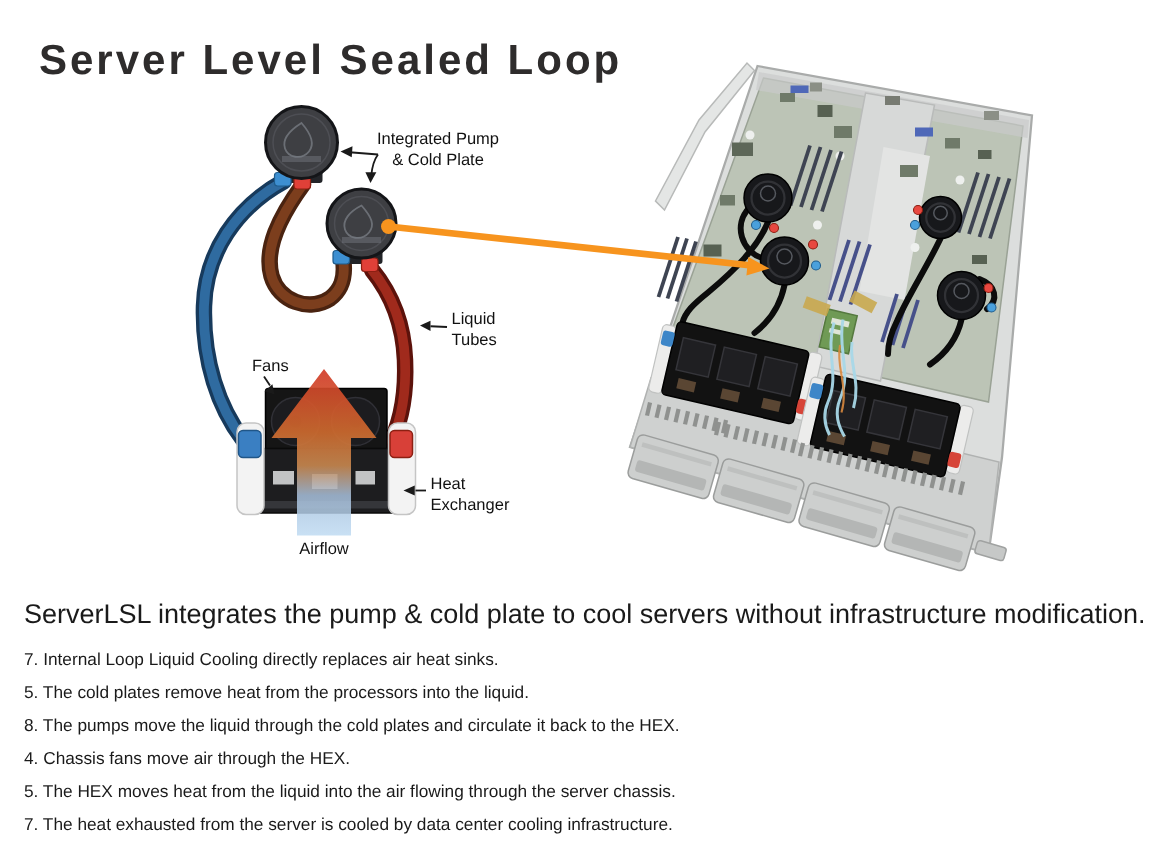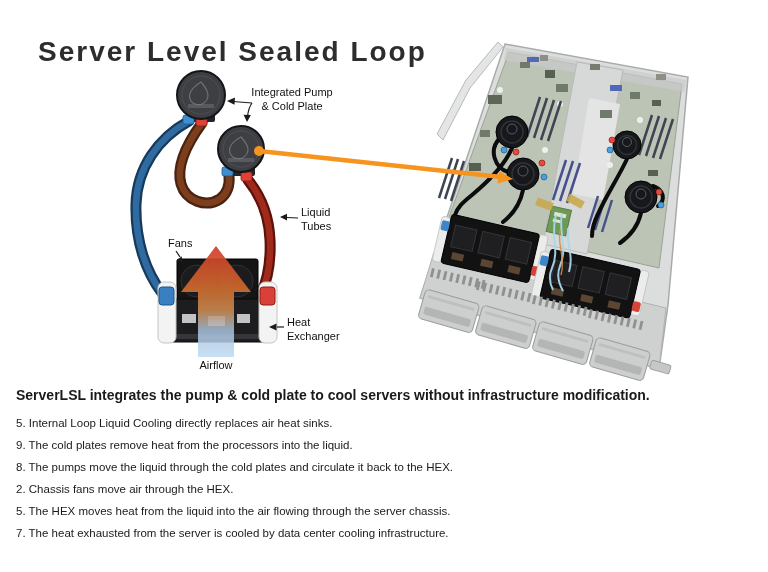--- a/index.html
+++ b/index.html
@@ -8,7 +8,7 @@
     background:#ffffff;font-family:"Liberation Sans",sans-serif;color:#1a1a1a;
   }
   .page-title{
-    position:absolute;left:26px;top:24px;margin:12px;
+    position:absolute;left:26px;top:24px;margin:0;
     font-size:28px;font-weight:600;letter-spacing:2px;color:#2e2c2c;
     font-family:"Liberation Sans",sans-serif;white-space:nowrap;
   }

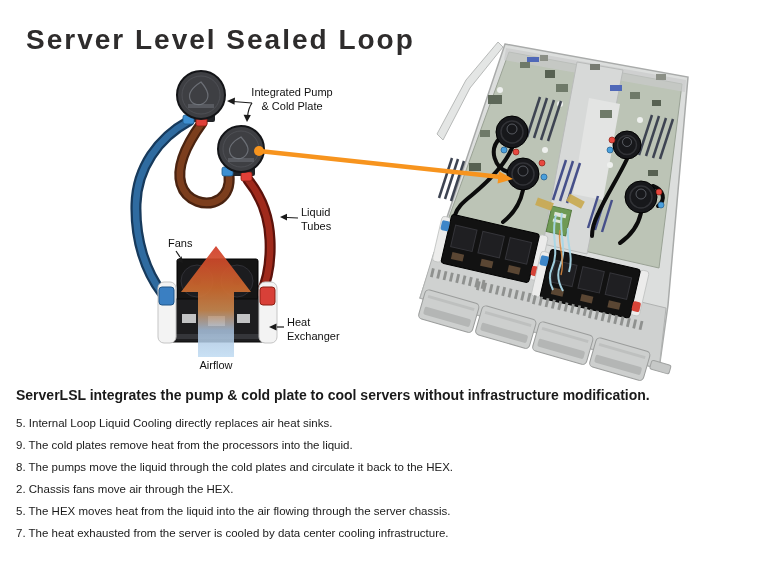--- a/index.html
+++ b/index.html
@@ -21,7 +21,7 @@
     position:absolute;left:16px;top:387px;width:744px;
   }
   .desc-heading{
-    font-weight:bold;font-size:14px;margin:0 0 9px 0;white-space:nowrap;
+    font-weight:normal;font-size:18px;margin:12px 0 9px 0;white-space:nowrap;
   }
   .desc-item{
     font-size:11.5px;line-height:22px;white-space:nowrap;

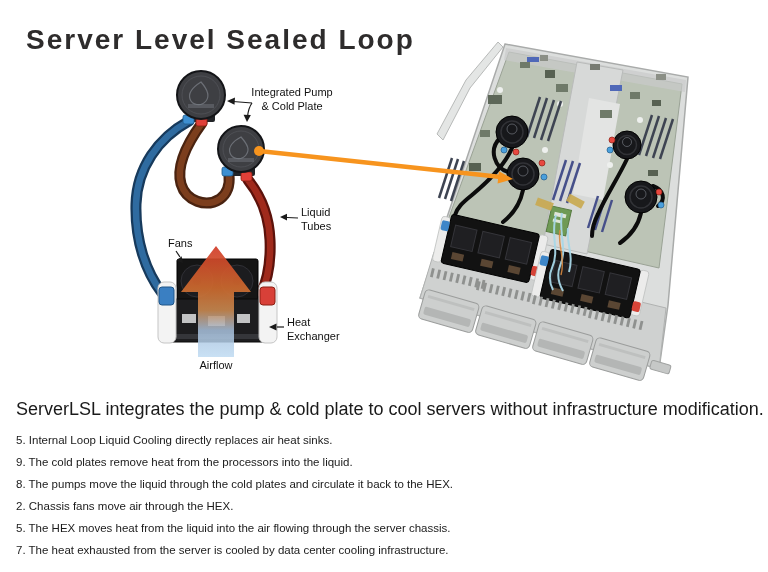--- a/index.html
+++ b/index.html
@@ -357,7 +357,7 @@
 
 <div class="desc">
   <p class="desc-heading">ServerLSL integrates the pump &amp; cold plate to cool servers without infrastructure modification.</p>
-  <div class="desc-item">5. Internal Loop Liquid Cooling directly replaces air heat sinks.</div>
+  <div class="desc-item">7. Internal Loop Liquid Cooling directly replaces air heat sinks.</div>
   <div class="desc-item">9. The cold plates remove heat from the processors into the liquid.</div>
   <div class="desc-item">8. The pumps move the liquid through the cold plates and circulate it back to the HEX.</div>
   <div class="desc-item">2. Chassis fans move air through the HEX.</div>

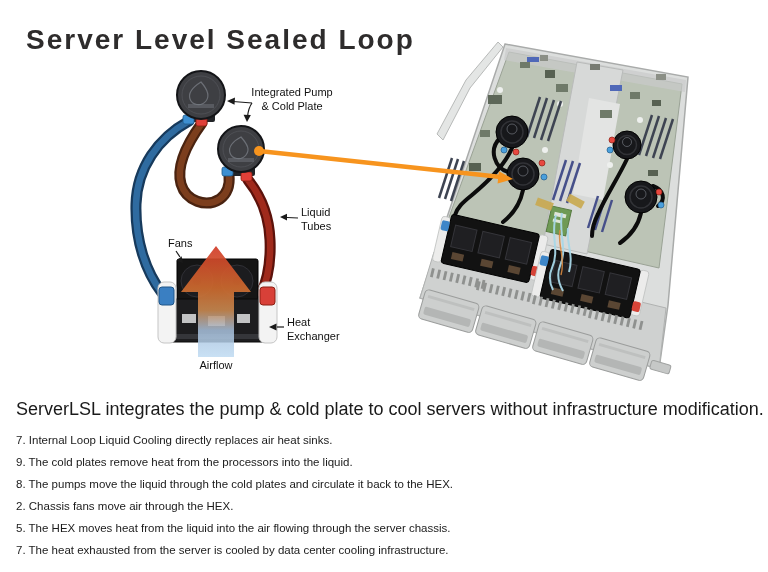--- a/index.html
+++ b/index.html
@@ -358,7 +358,7 @@
 <div class="desc">
   <p class="desc-heading">ServerLSL integrates the pump &amp; cold plate to cool servers without infrastructure modification.</p>
   <div class="desc-item">7. Internal Loop Liquid Cooling directly replaces air heat sinks.</div>
-  <div class="desc-item">9. The cold plates remove heat from the processors into the liquid.</div>
+  <div class="desc-item">5. The cold plates remove heat from the processors into the liquid.</div>
   <div class="desc-item">8. The pumps move the liquid through the cold plates and circulate it back to the HEX.</div>
   <div class="desc-item">2. Chassis fans move air through the HEX.</div>
   <div class="desc-item">5. The HEX moves heat from the liquid into the air flowing through the server chassis.</div>

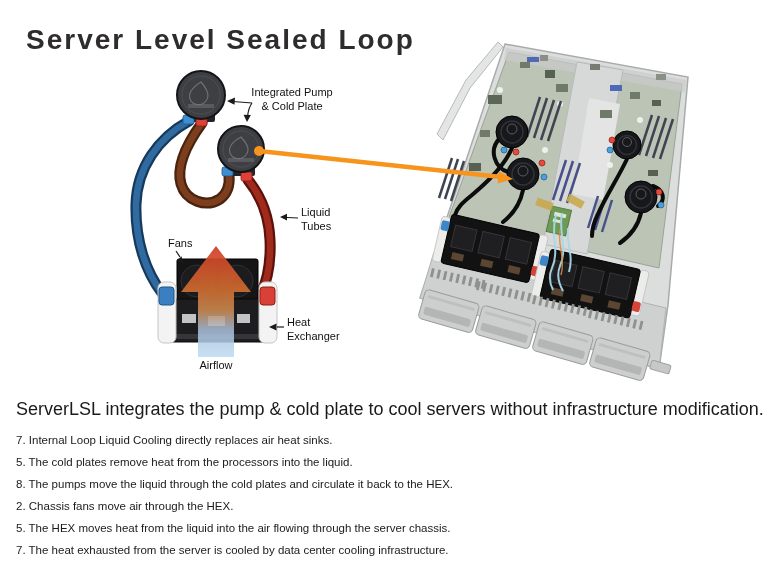--- a/index.html
+++ b/index.html
@@ -360,7 +360,7 @@
   <div class="desc-item">7. Internal Loop Liquid Cooling directly replaces air heat sinks.</div>
   <div class="desc-item">5. The cold plates remove heat from the processors into the liquid.</div>
   <div class="desc-item">8. The pumps move the liquid through the cold plates and circulate it back to the HEX.</div>
-  <div class="desc-item">2. Chassis fans move air through the HEX.</div>
+  <div class="desc-item">4. Chassis fans move air through the HEX.</div>
   <div class="desc-item">5. The HEX moves heat from the liquid into the air flowing through the server chassis.</div>
   <div class="desc-item">7. The heat exhausted from the server is cooled by data center cooling infrastructure.</div>
 </div>

